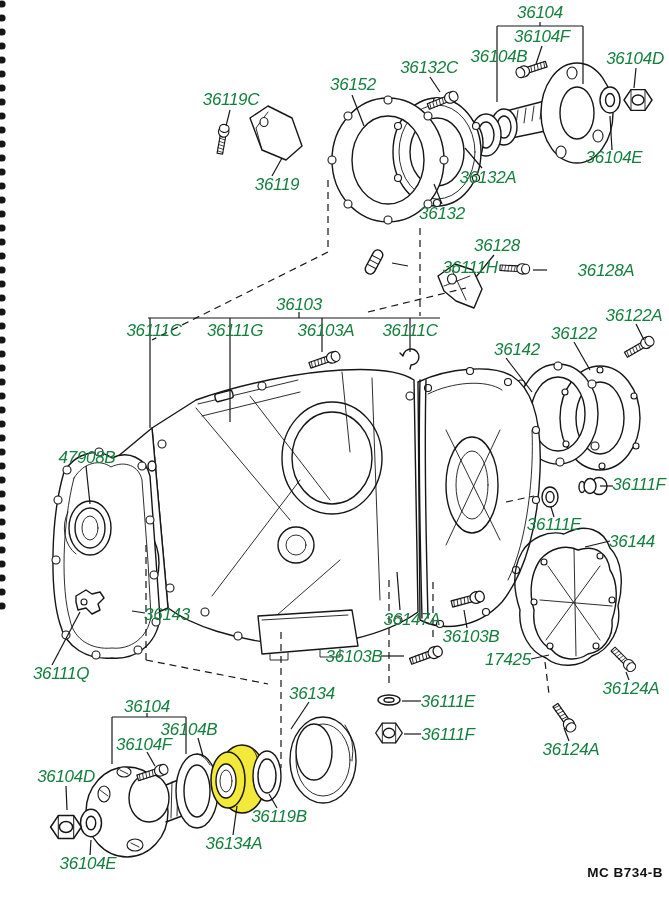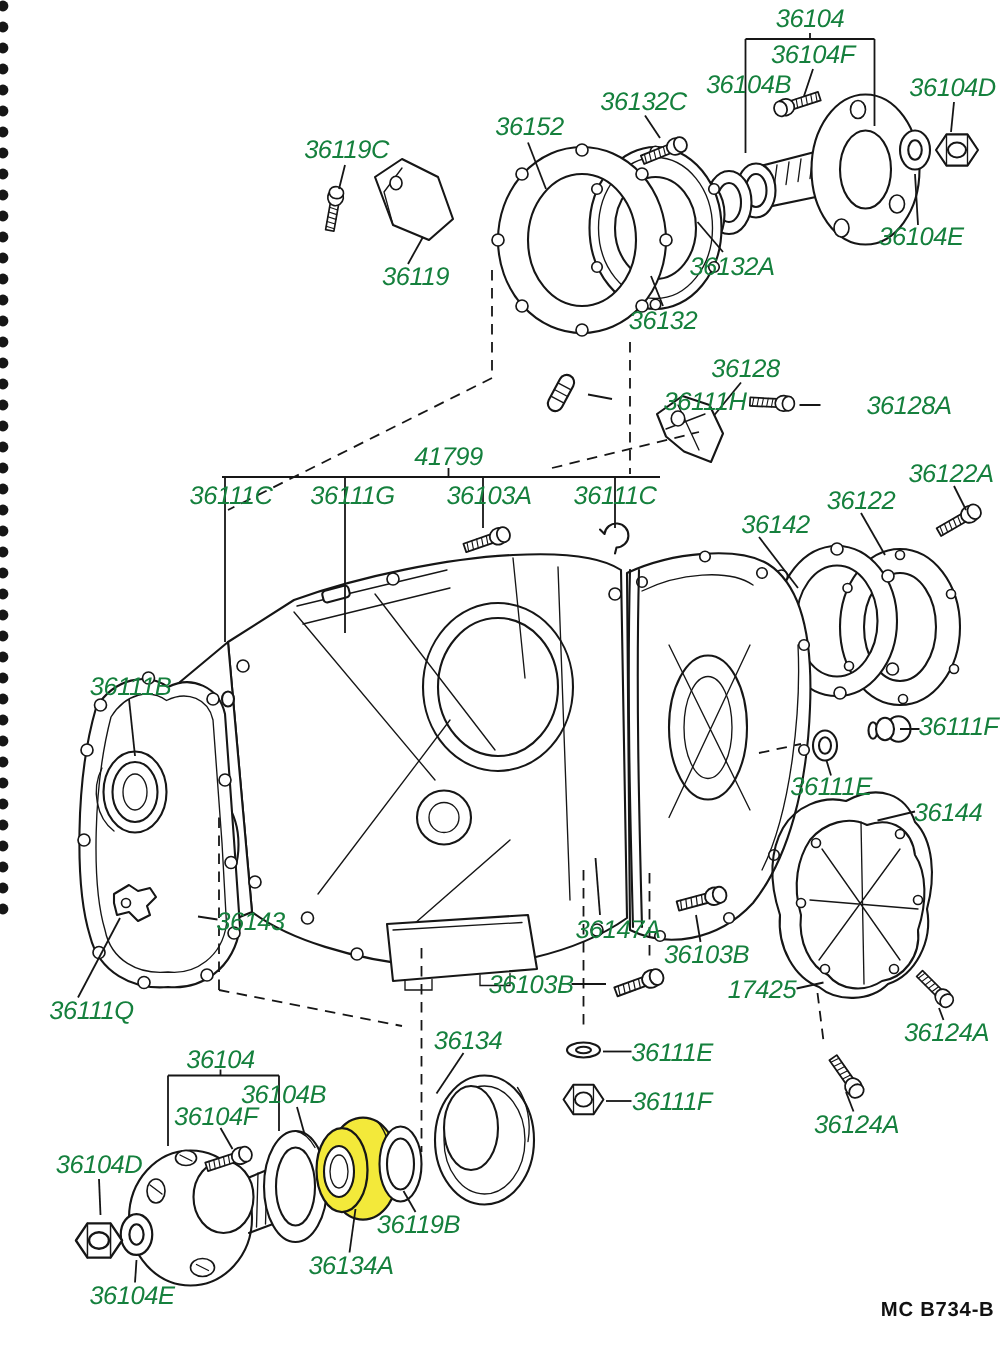--- a/index.html
+++ b/index.html
@@ -453,7 +453,7 @@
       <div class="callout" style="left: 497px; top: 238px;">36128</div>
       <div class="callout" style="left: 458px; top: 260px; margin-left: 12px;">36111H</div>
       <div class="callout" style="left: 572px; top: 263px; margin-left: 34px;">36128A</div>
-      <div class="callout" style="left: 299px; top: 297px;">41799</div>
+      <div class="callout" style="left: 299px; top: 297px;">36103</div>
       <div class="callout" style="left: 154px; top: 323px;">36111C</div>
       <div class="callout" style="left: 235px; top: 323px;">36111G</div>
       <div class="callout" style="left: 326px; top: 323px;">36103A</div>

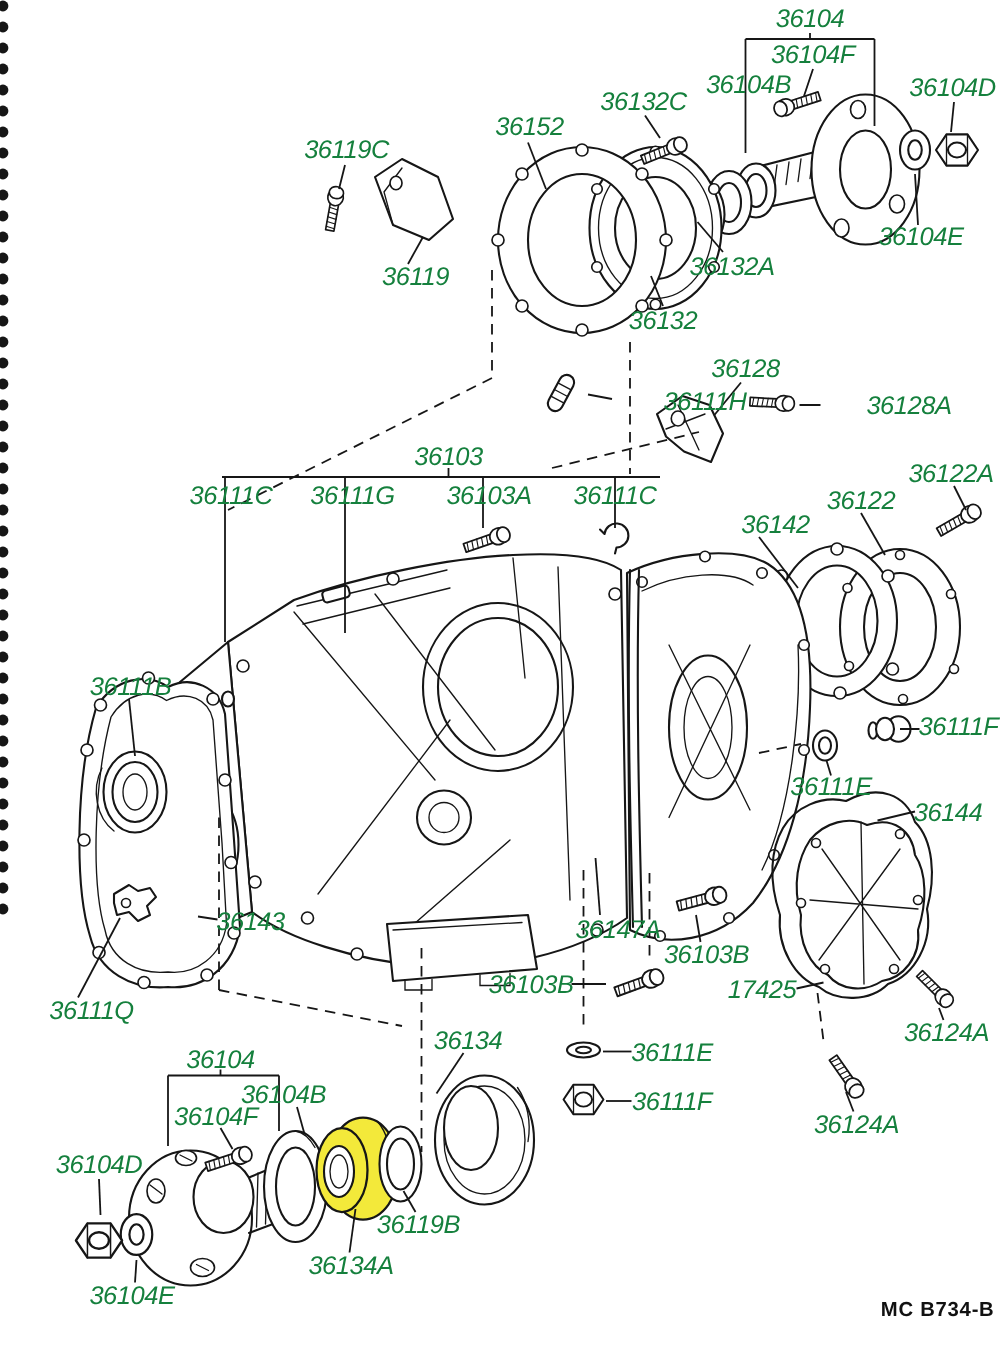--- a/index.html
+++ b/index.html
@@ -461,7 +461,7 @@
       <div class="callout" style="left: 634px; top: 308px;">36122A</div>
       <div class="callout" style="left: 574px; top: 326px;">36122</div>
       <div class="callout" style="left: 517px; top: 342px;">36142</div>
-      <div class="callout" style="left: 87px; top: 450px;">36111B</div>
+      <div class="callout" style="left: 87px; top: 450px;">47908B</div>
       <div class="callout" style="left: 639px; top: 477px;">36111F</div>
       <div class="callout" style="left: 554px; top: 517px;">36111E</div>
       <div class="callout" style="left: 632px; top: 534px;">36144</div>

